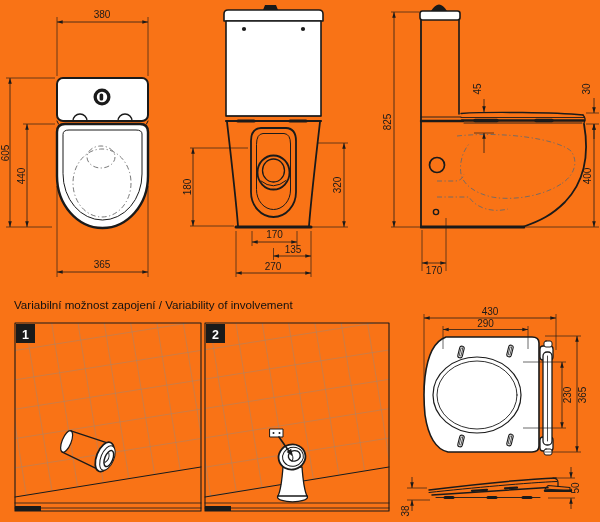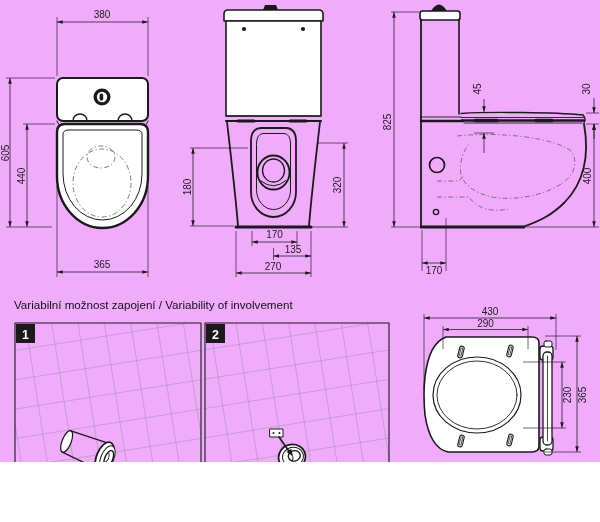--- a/index.html
+++ b/index.html
@@ -3,7 +3,7 @@
 <meta charset="utf-8">
 <style>
   html,body{margin:0;padding:0;background:#fff;}
-  #stage{position:relative;width:600px;height:462px;background:#f0abfc;overflow:hidden;
+  #stage{position:relative;width:600px;height:522px;background:#f97316;overflow:hidden;
          font-family:"Liberation Sans",sans-serif;}
   svg{display:block;}
   .d   {stroke:#1a1a1a;fill:none;stroke-linecap:round;stroke-linejoin:round;}

